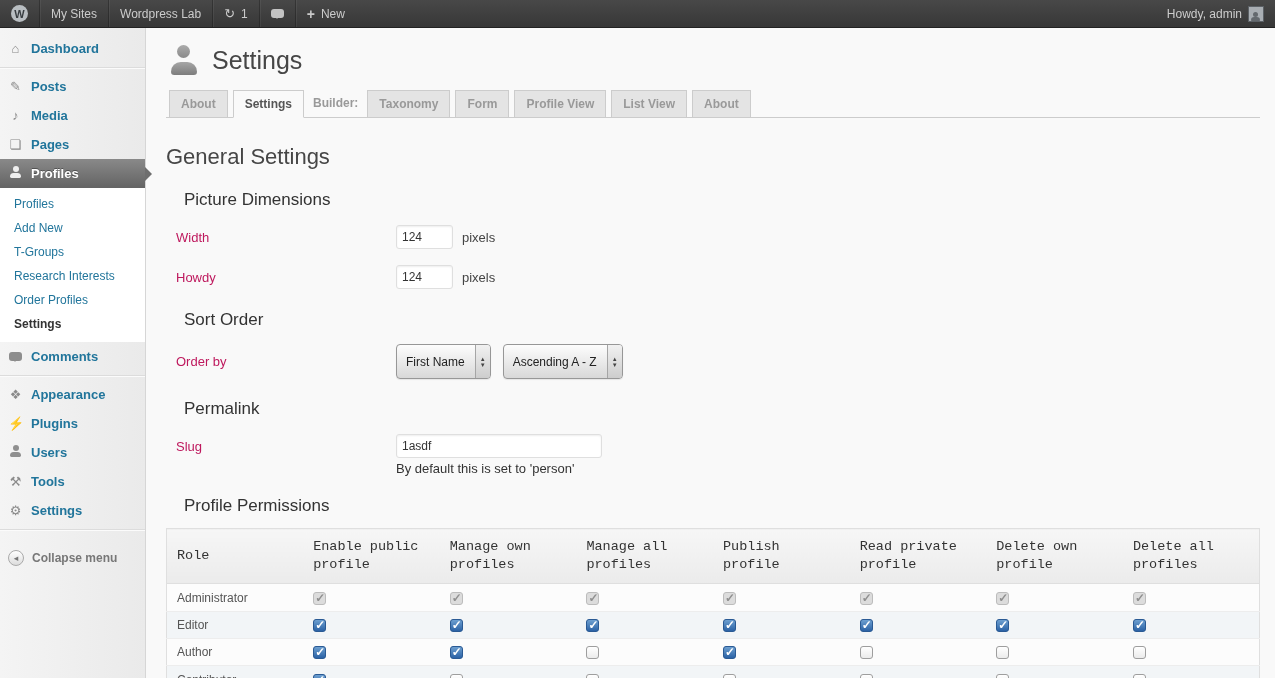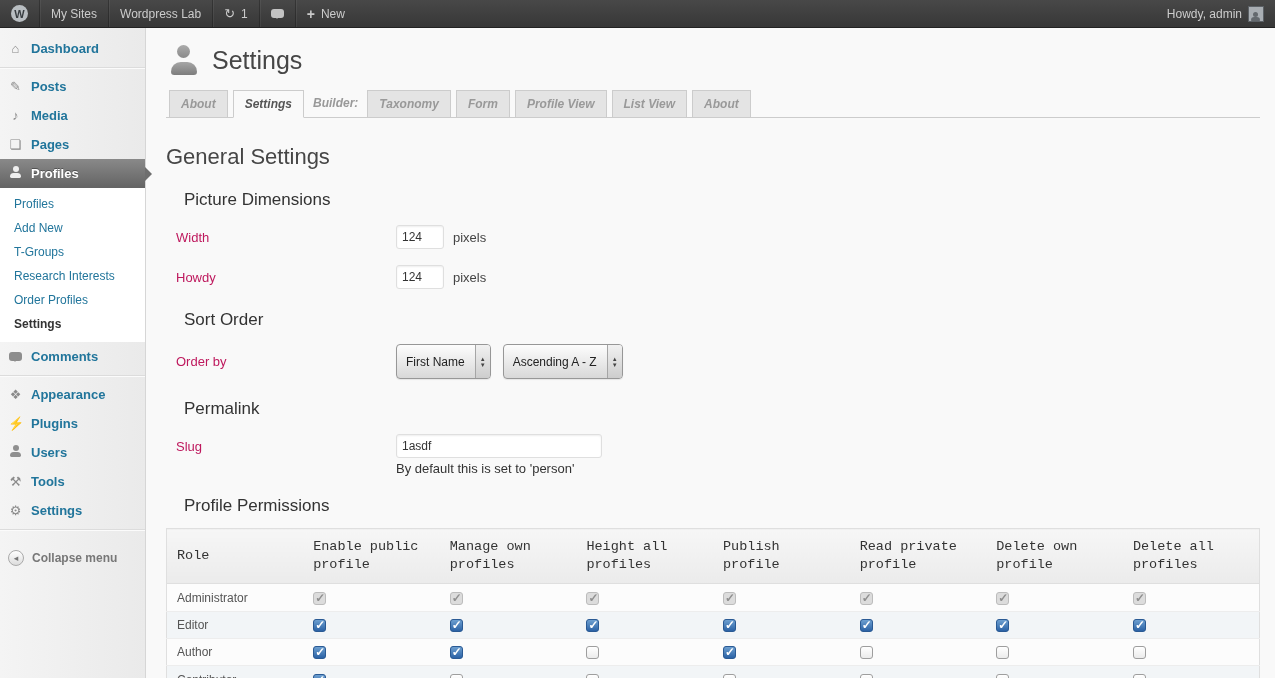--- a/index.html
+++ b/index.html
@@ -78,7 +78,7 @@
   
   .page-title-row { display:flex; align-items:center; gap:12px; margin:4px 0 14px 2px; height:32px; }
   .page-title { font-size:25px; font-weight:normal; color:#464646; margin:0; }
-  .nav-tabs { display:flex; align-items:flex-end; gap:5px; border-bottom:1px solid #ccc; padding-left:3px;font-style:italic; }
+  .nav-tabs { display:flex; align-items:flex-end; gap:5px; border-bottom:1px solid #ccc; padding-left:3px; }
   .nav-tab { display:inline-block; padding:6px 11px; border:1px solid #ccc; background:#e4e4e4;
     color:#999; font-size:12px; font-weight:bold; margin-bottom:-1px; cursor:pointer; text-decoration:none; }
   .nav-tab.active { background:#f9f9f9; color:#555; border-bottom-color:#f9f9f9; }

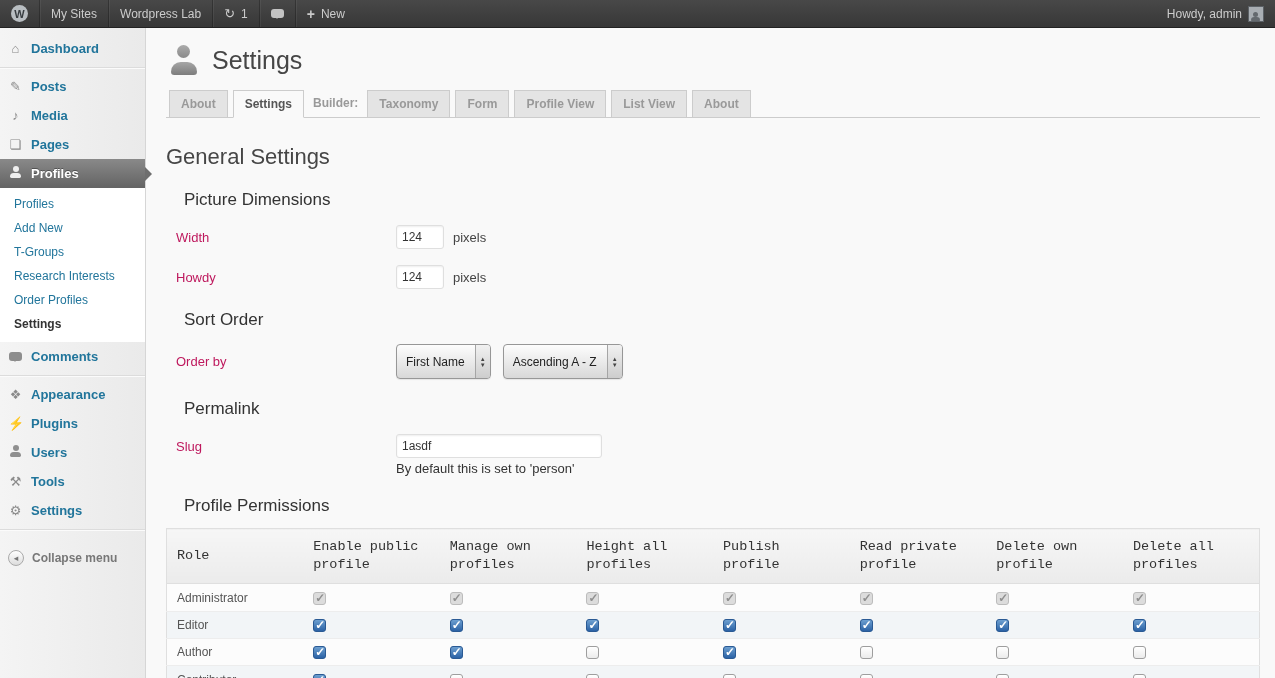--- a/index.html
+++ b/index.html
@@ -92,7 +92,7 @@
   .form-label { width:220px; color:#be185d; flex-shrink:0; }
   .ti { border:1px solid #dfdfdf; border-radius:3px; padding:4px 5px; font-family:"Liberation Sans",sans-serif;
     font-size:12px; color:#333; background:#fff; box-shadow:inset 0 1px 2px rgba(0,0,0,0.07); }
-  .small-input { width:48px; }
+  .small-input { width:57px; }
   .slug-input { width:206px; }
   .unit { margin-left:9px; color:#444; }
   .desc { margin:-6px 0 0 230px; color:#333; font-size:13px; }

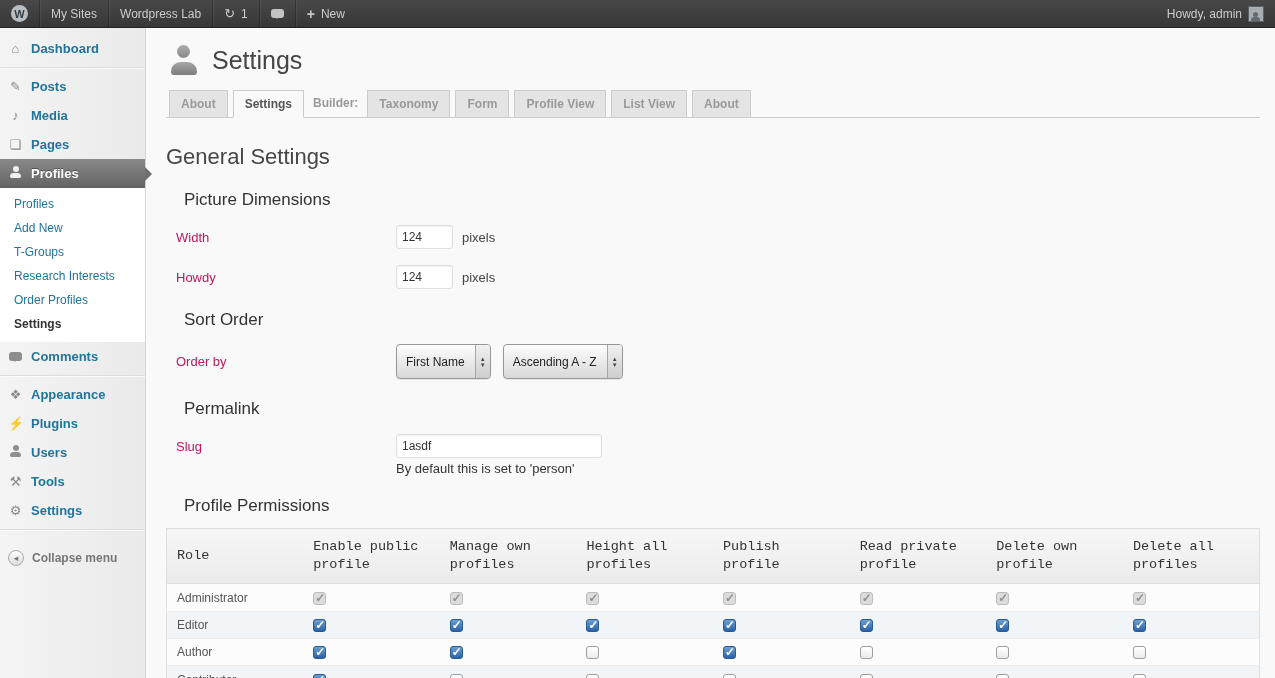--- a/index.html
+++ b/index.html
@@ -294,7 +294,7 @@
             <th>Role</th>
             <th>Enable public profile</th>
             <th>Manage own profiles</th>
-            <th>Height all profiles</th>
+            <th>Manage all profiles</th>
             <th>Publish profile</th>
             <th>Read private profile</th>
             <th>Delete own profile</th>

